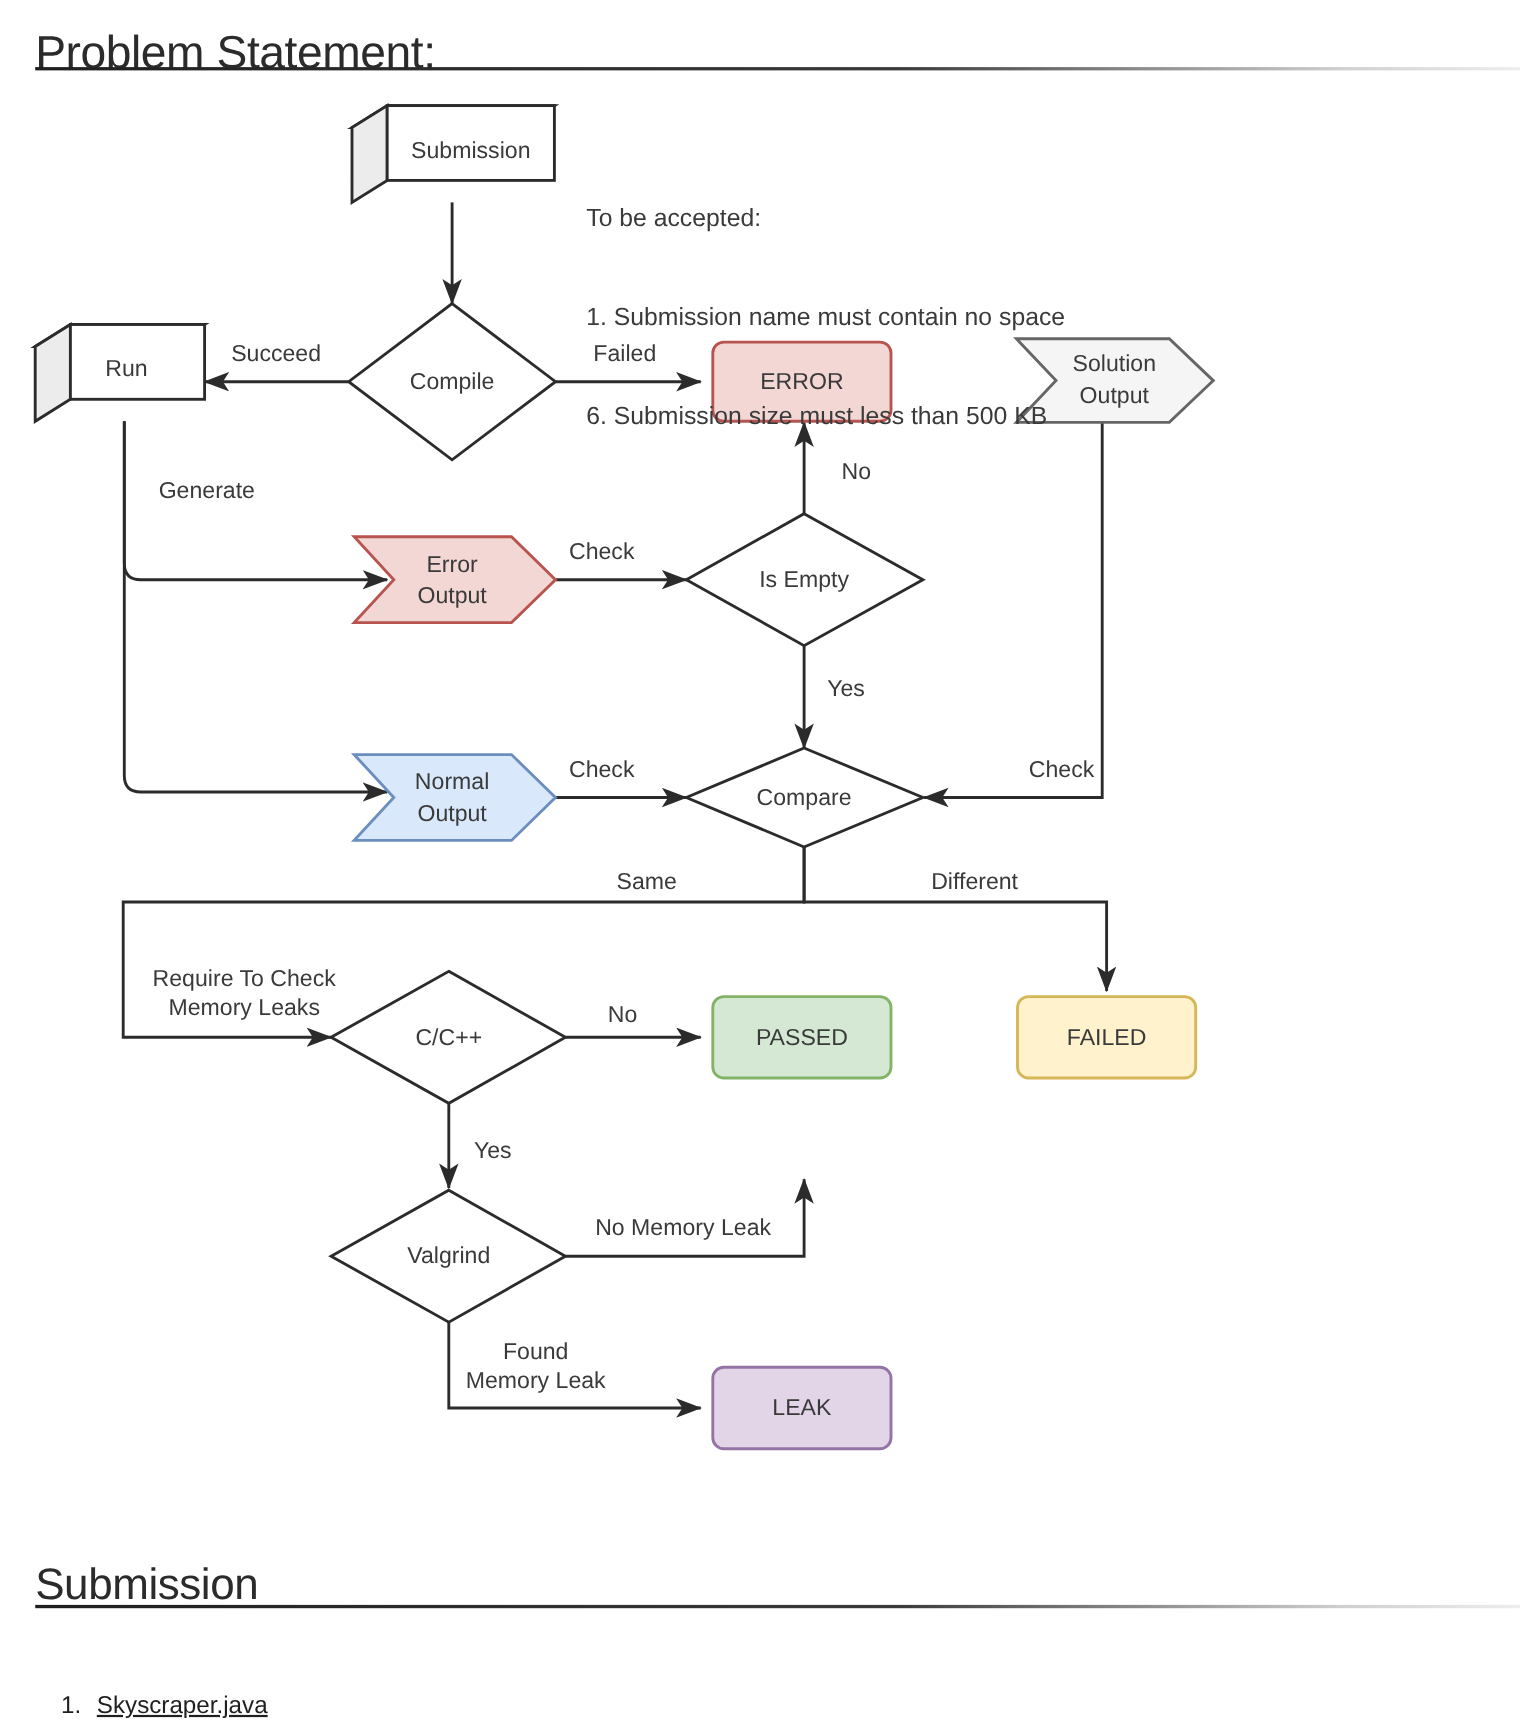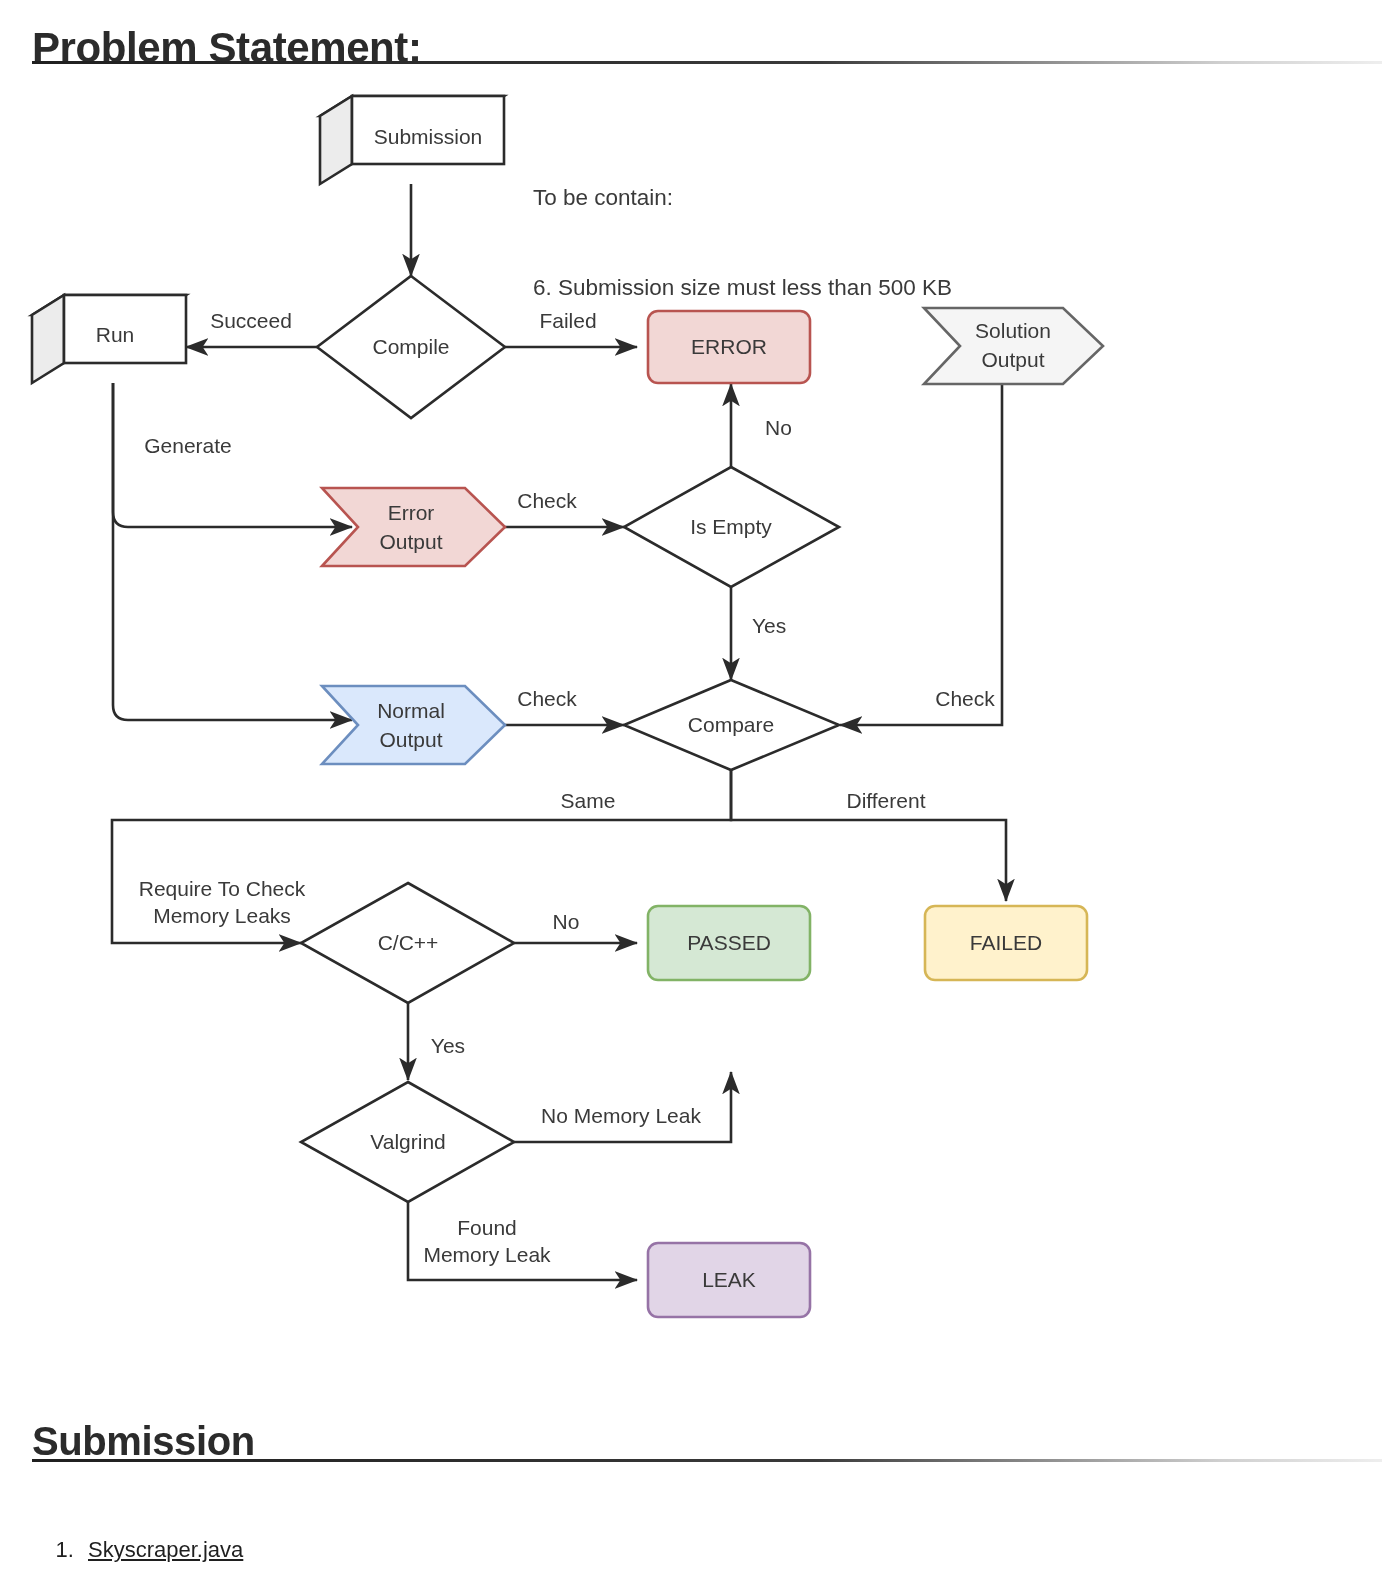--- a/index.html
+++ b/index.html
@@ -23,7 +23,7 @@
   .section-heading {
     position: absolute;
     left: 32px;
-    font-weight: bold;
+    font-weight: normal;
     color: #2b2b2b;
     letter-spacing: -0.4px;
     white-space: nowrap;

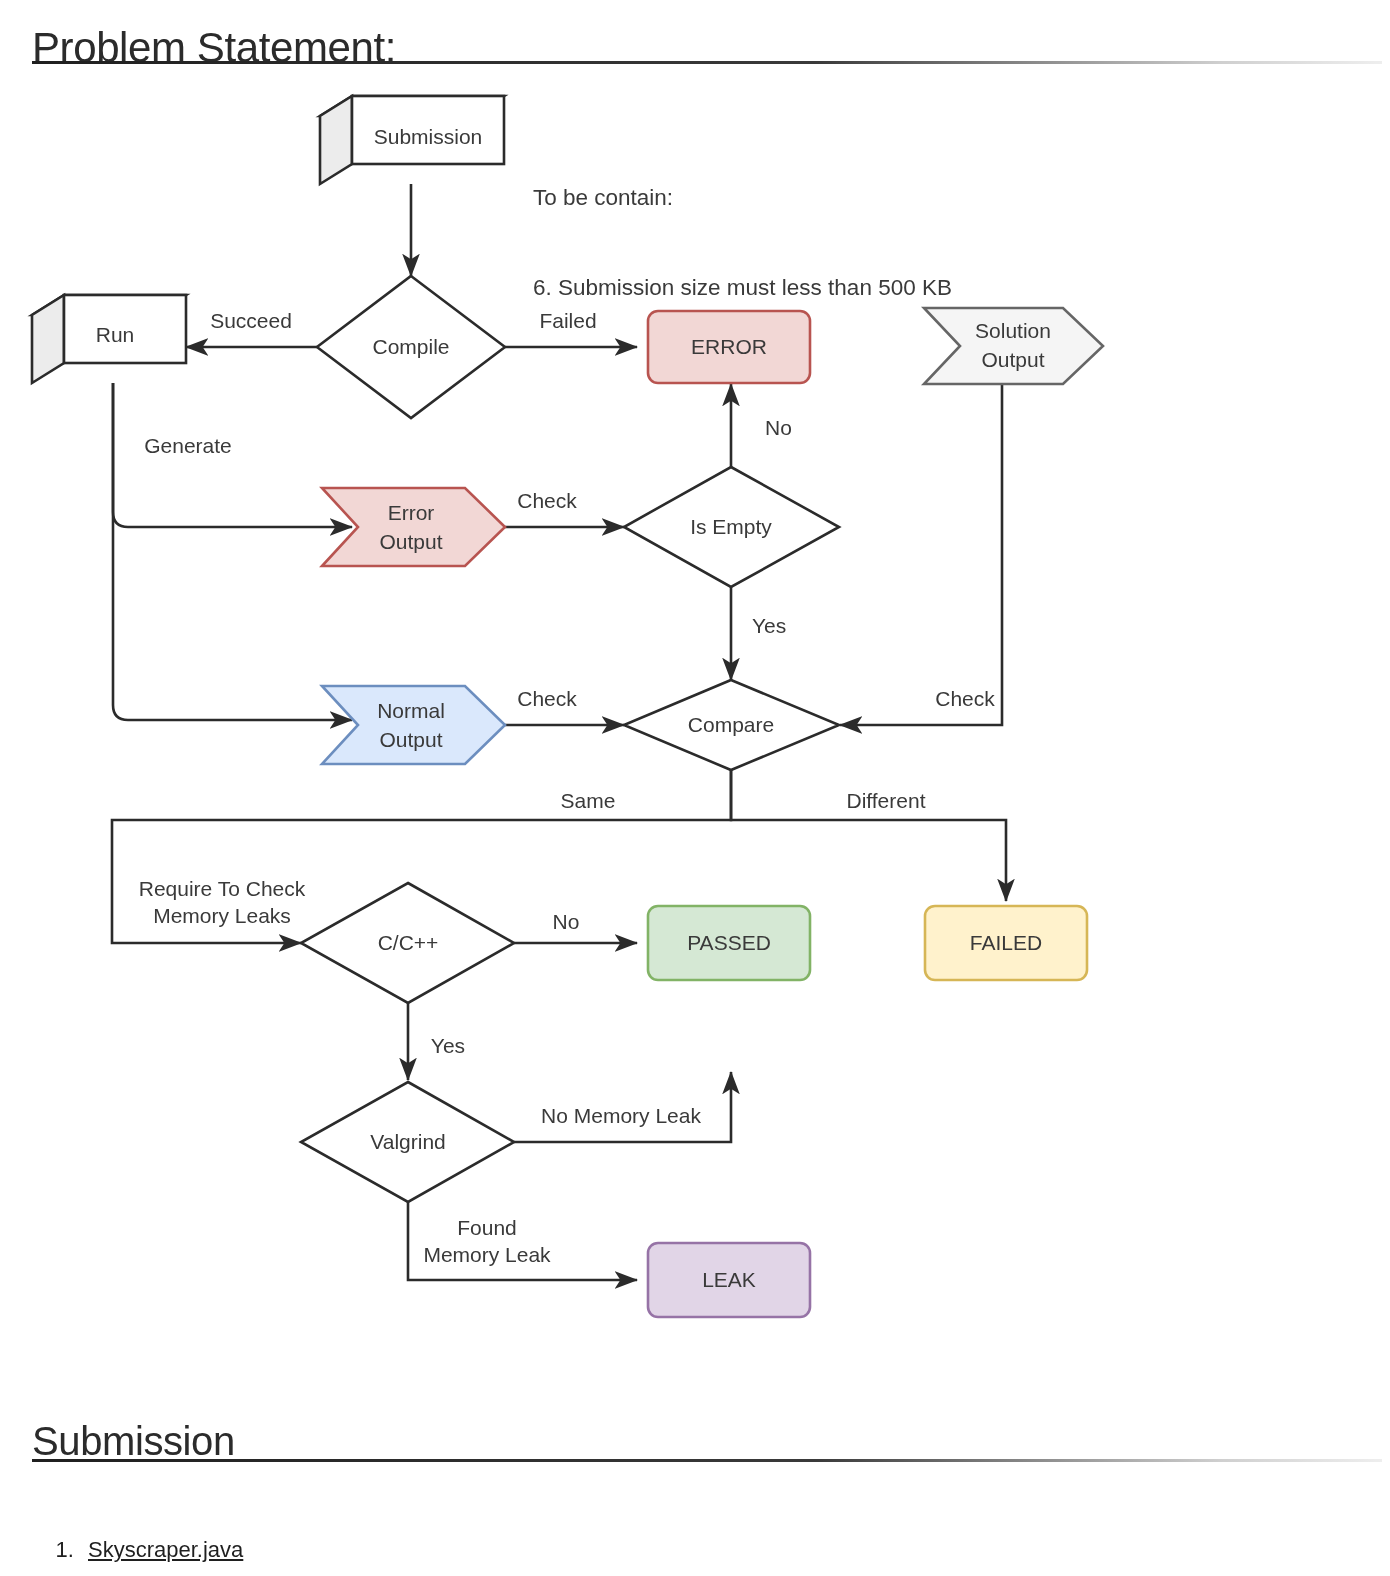--- a/index.html
+++ b/index.html
@@ -240,7 +240,7 @@
   </svg>
 
   <div class="note-block">
-    <div>To be contain:</div>
+    <div>To be accepted:</div>
     <div>6. Submission size must less than 500 KB</div>
   </div>
 

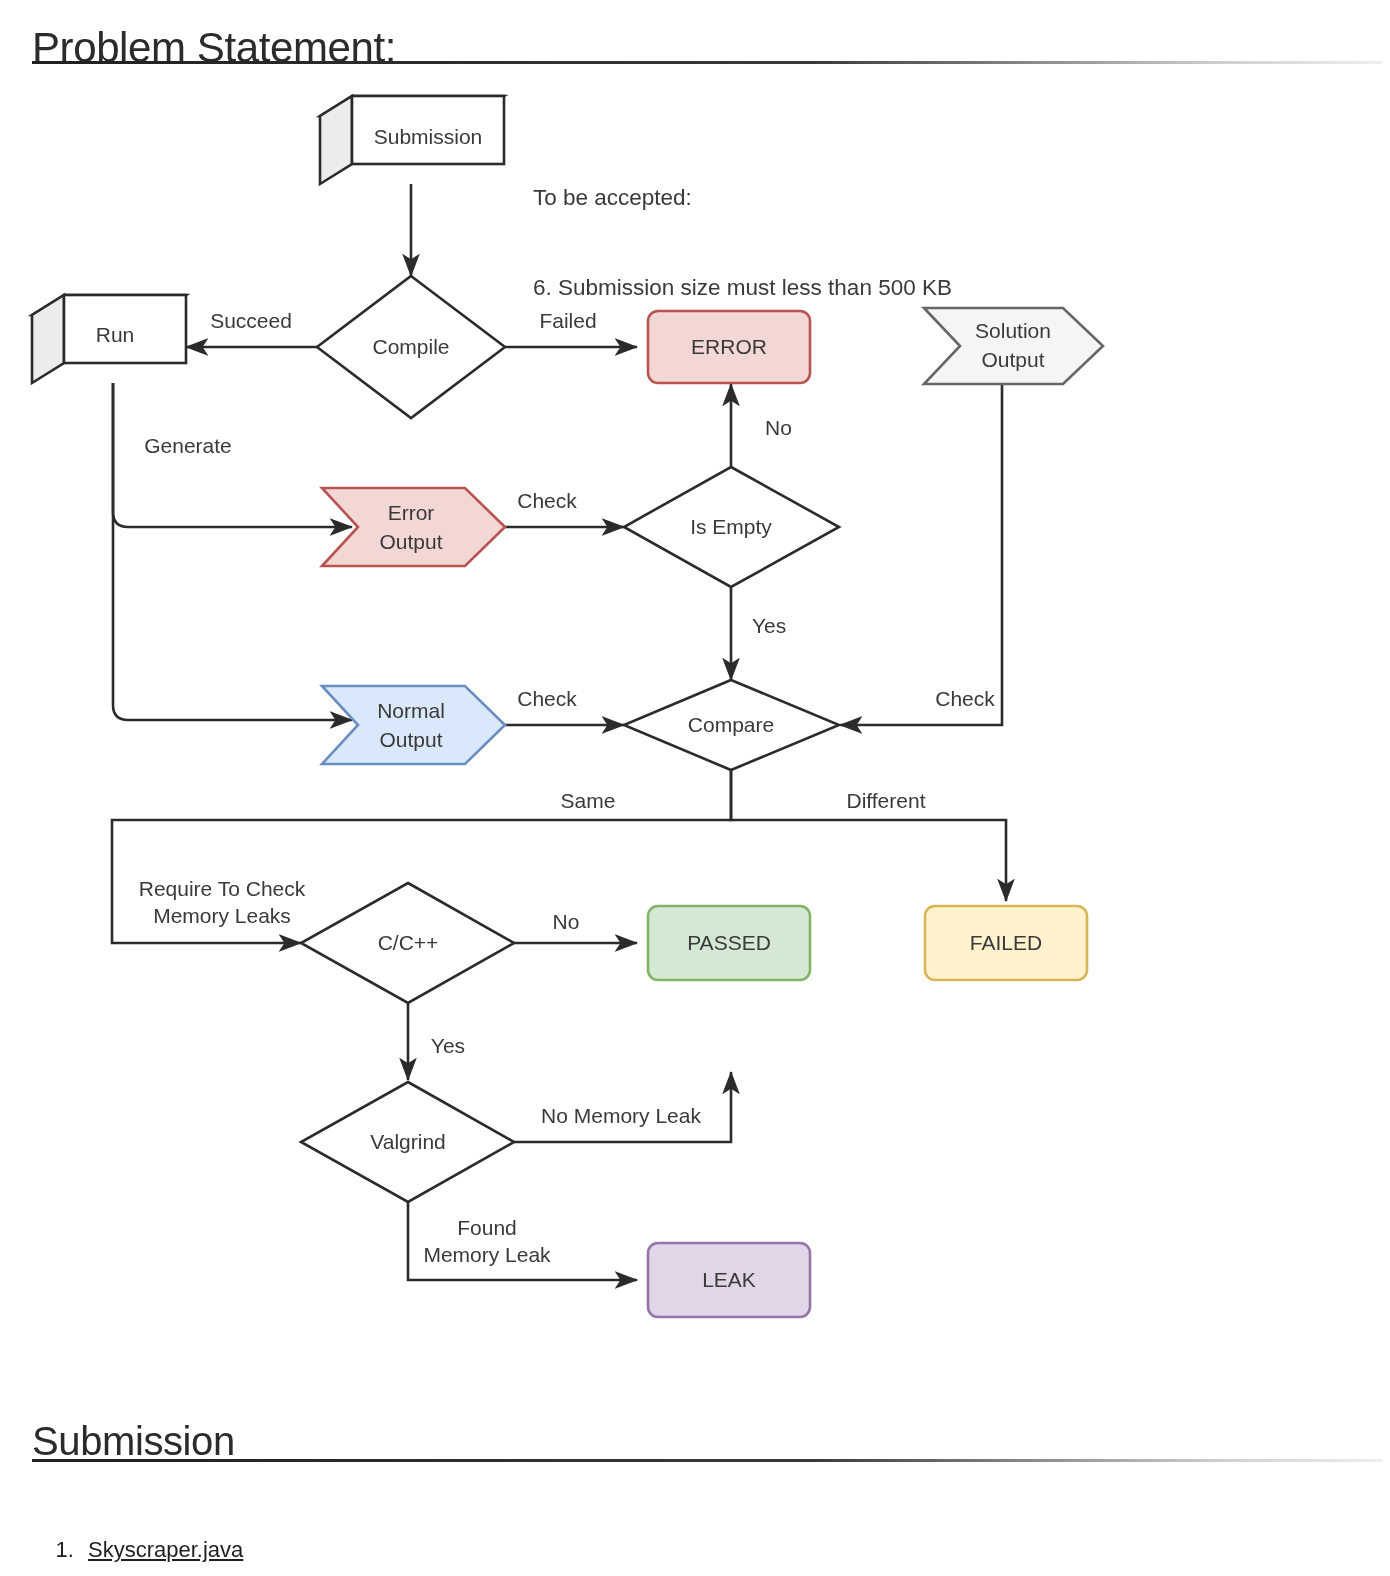--- a/index.html
+++ b/index.html
@@ -241,6 +241,7 @@
 
   <div class="note-block">
     <div>To be accepted:</div>
+    <div>1. Submission name must contain no space</div>
     <div>6. Submission size must less than 500 KB</div>
   </div>
 

